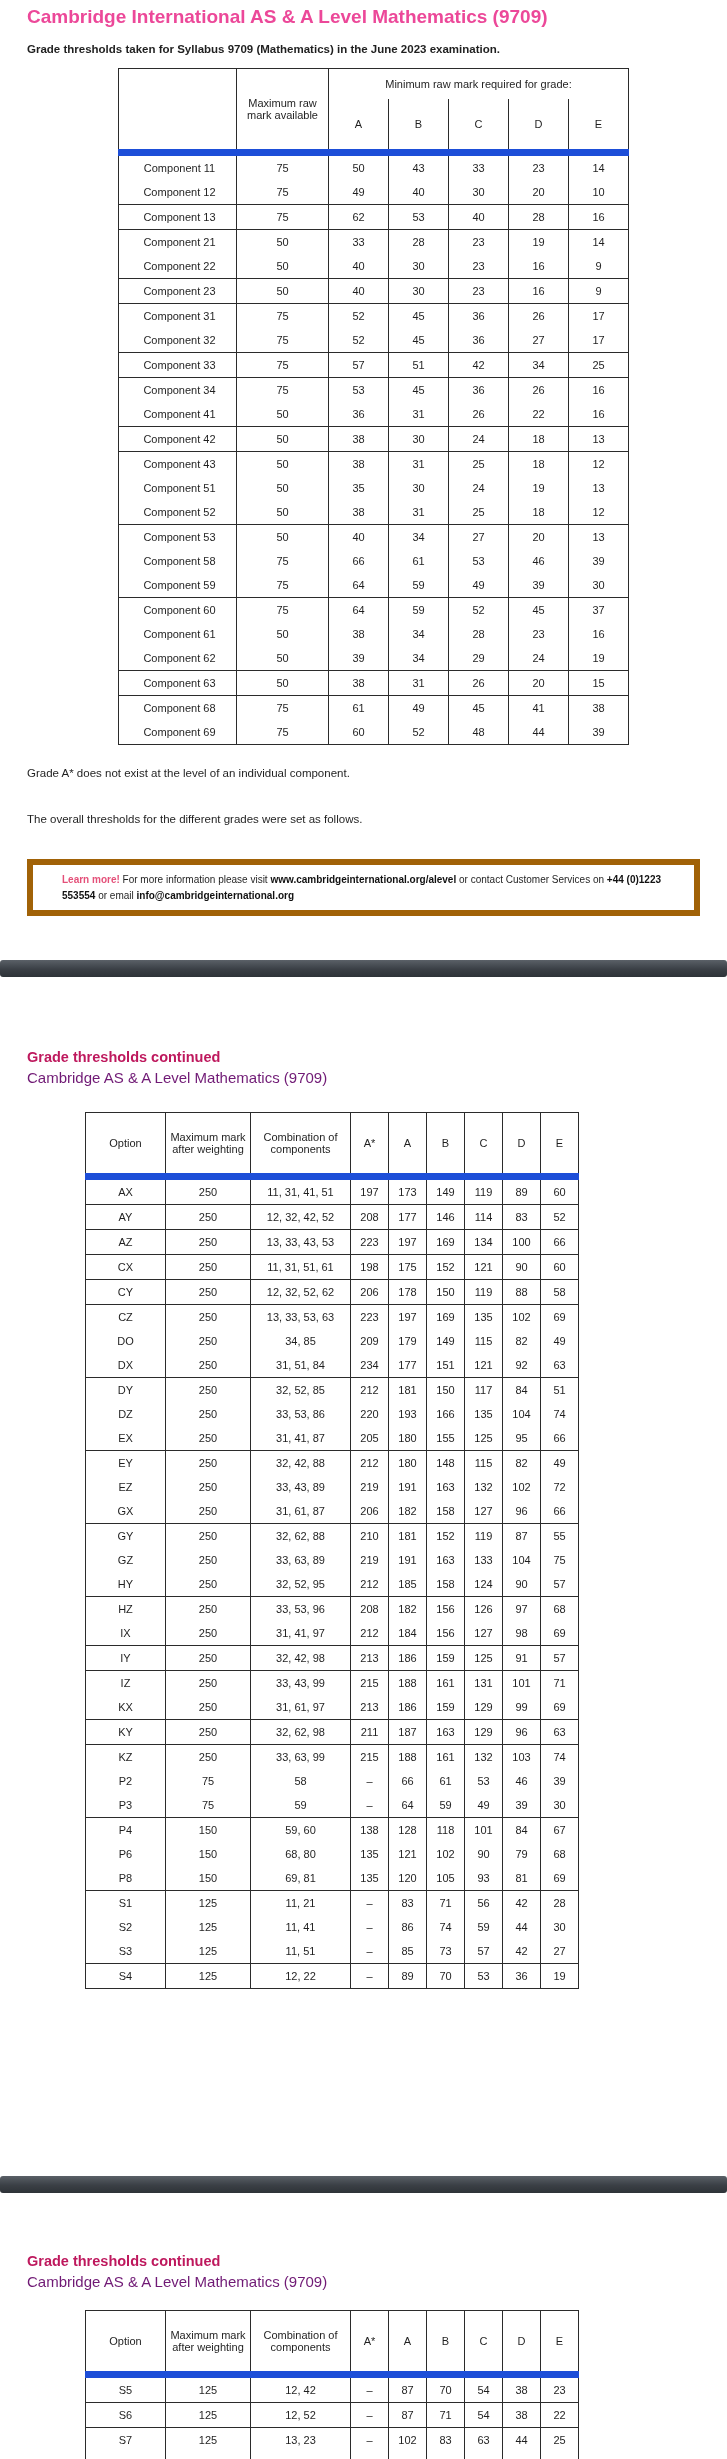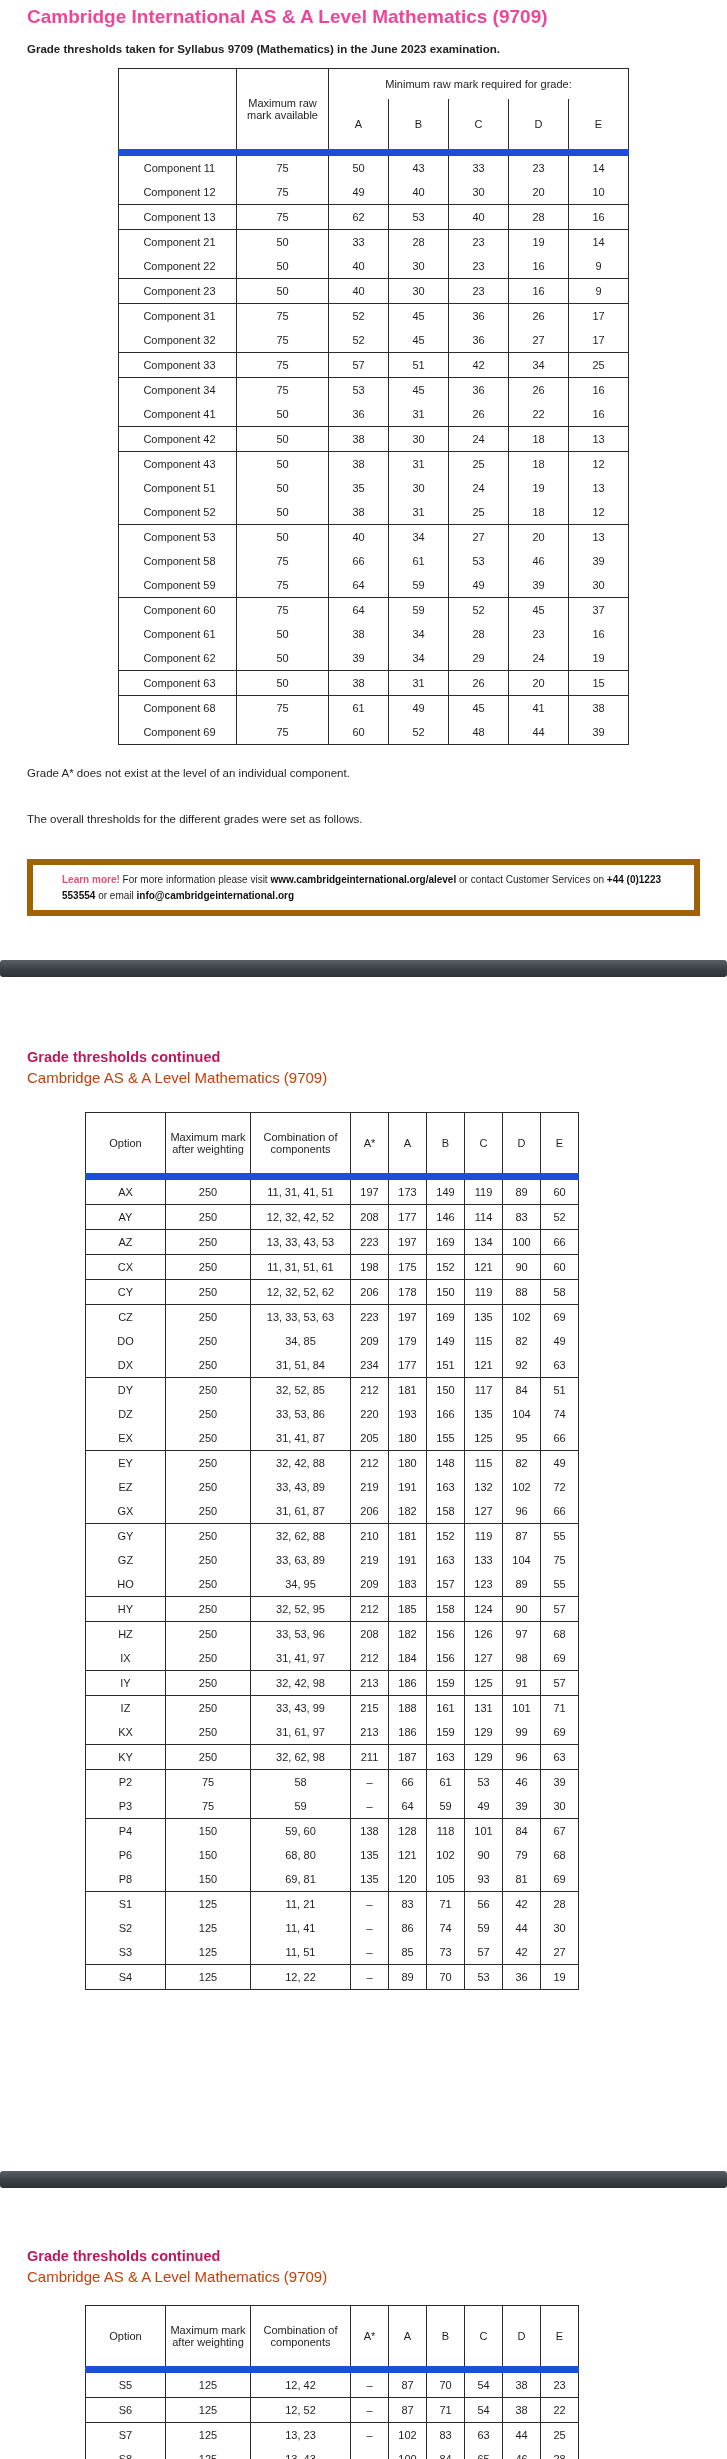--- a/index.html
+++ b/index.html
@@ -97,7 +97,7 @@
     margin:4px 4px 0 27px;
     font-size:15px;
     font-weight:normal;
-    color:#c2410c;
+    color:#701a75;
   }
   .p2 .t2{margin-top:26px;}
   .p3 .t2{margin-top:20px;}

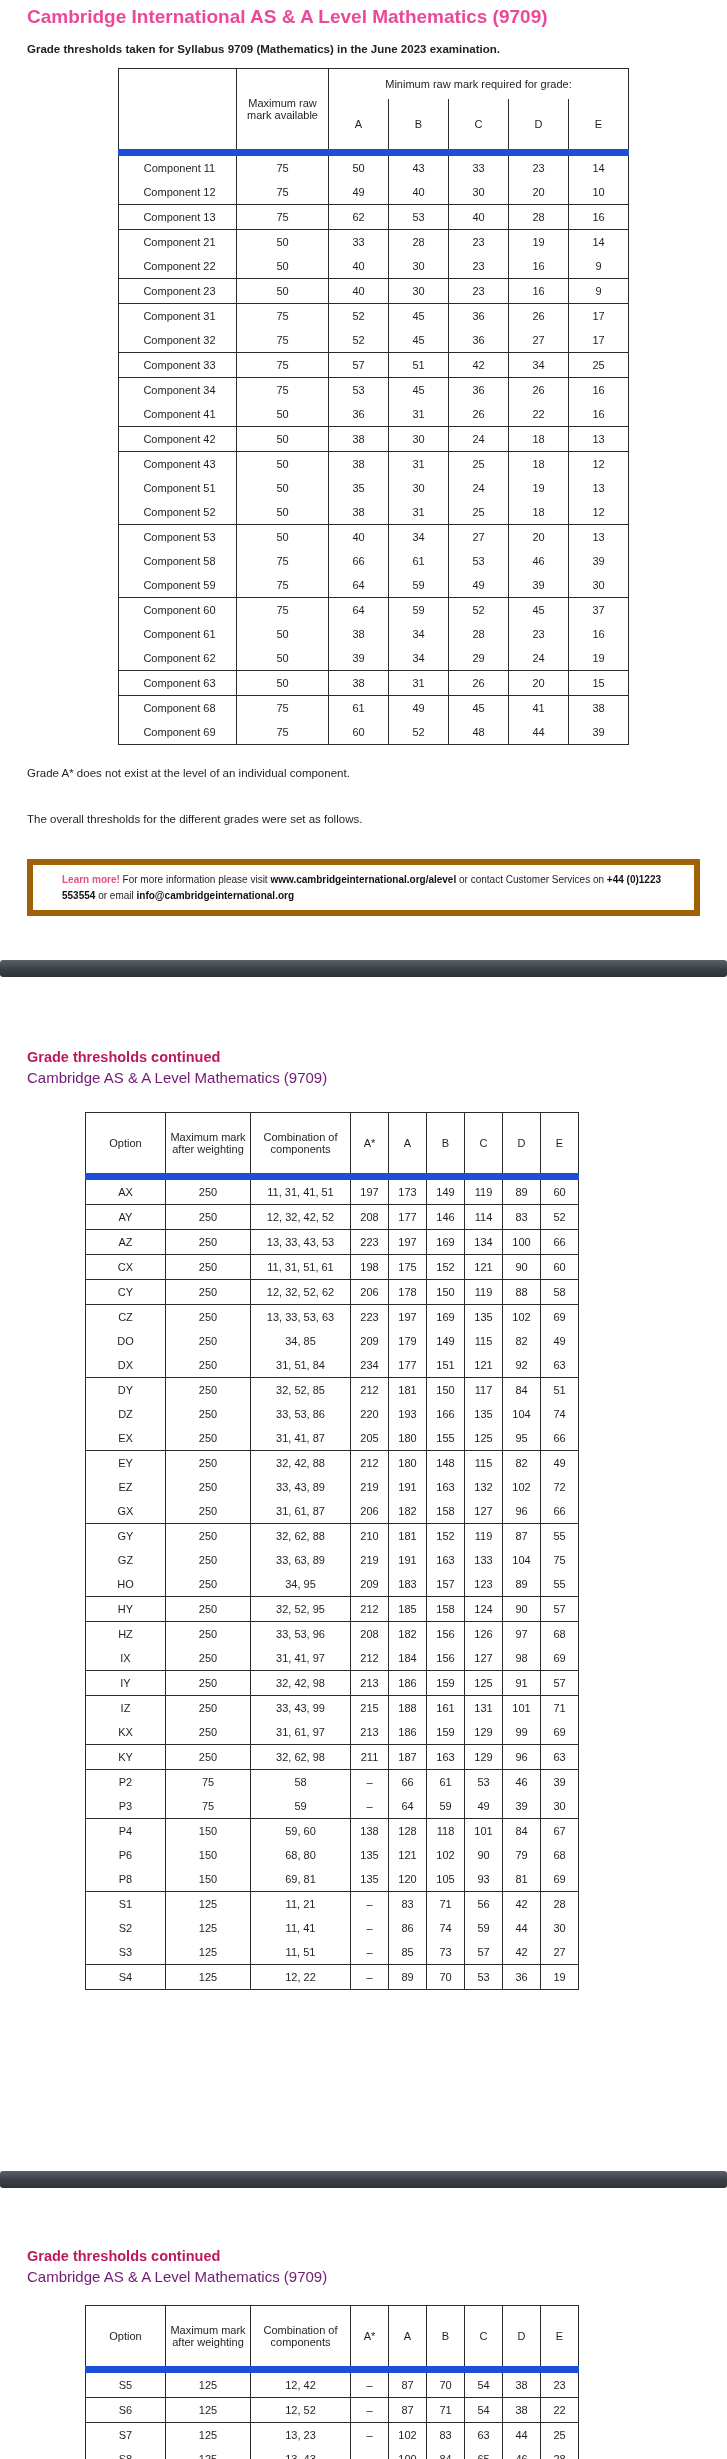--- a/index.html
+++ b/index.html
@@ -55,7 +55,7 @@
   .t1 th.gc{height:44px;}
   .t1 td.lab{text-align:center;padding-left:6px;}
 
-  .t2{margin:22px 0 1px 85px;padding-left:47px;}
+  .t2{margin:22px 0 7px 85px;padding-left:47px;}
   .t2 .c-opt{width:80px;}
   .t2 .c-max{width:85px;}
   .t2 .c-combo{width:100px;}

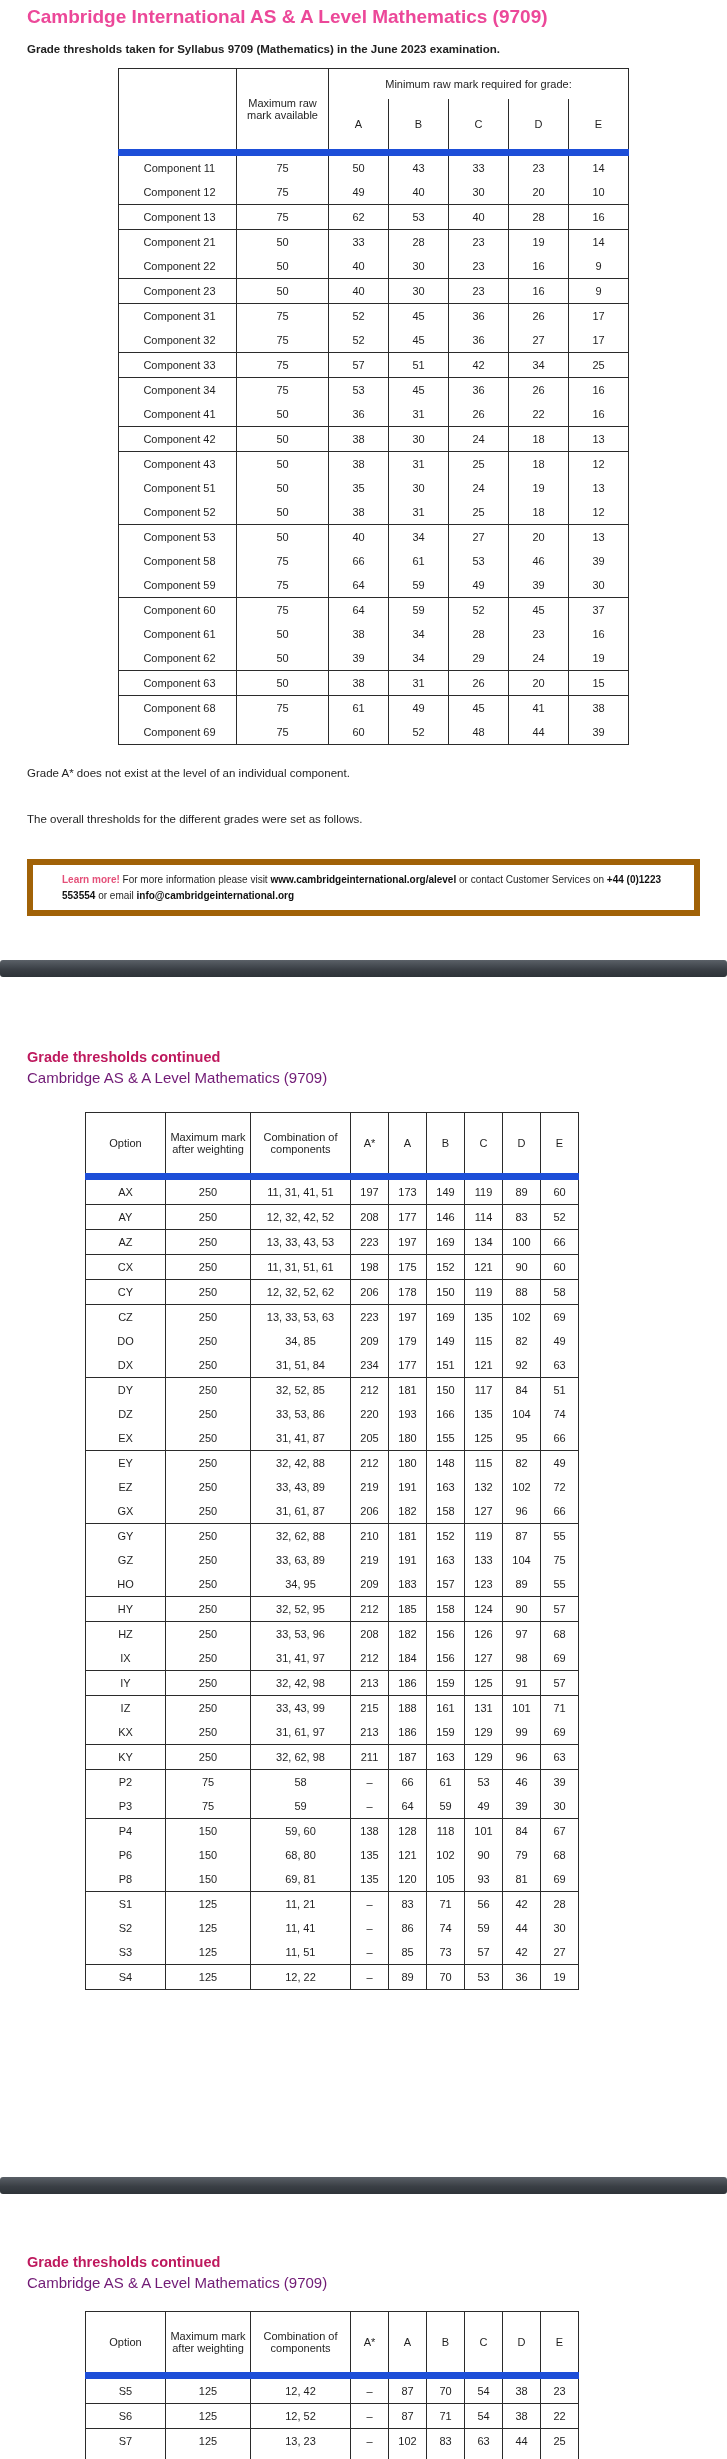--- a/index.html
+++ b/index.html
@@ -570,17 +570,6 @@
           <td class="bl">75</td>
         </tr>
         <tr class="rule">
-          <td>HO</td>
-          <td class="bl">250</td>
-          <td class="bl">34, 95</td>
-          <td class="bl">209</td>
-          <td class="bl">183</td>
-          <td class="bl">157</td>
-          <td class="bl">123</td>
-          <td class="bl">89</td>
-          <td class="bl">55</td>
-        </tr>
-        <tr class="rule">
           <td>HY</td>
           <td class="bl">250</td>
           <td class="bl">32, 52, 95</td>

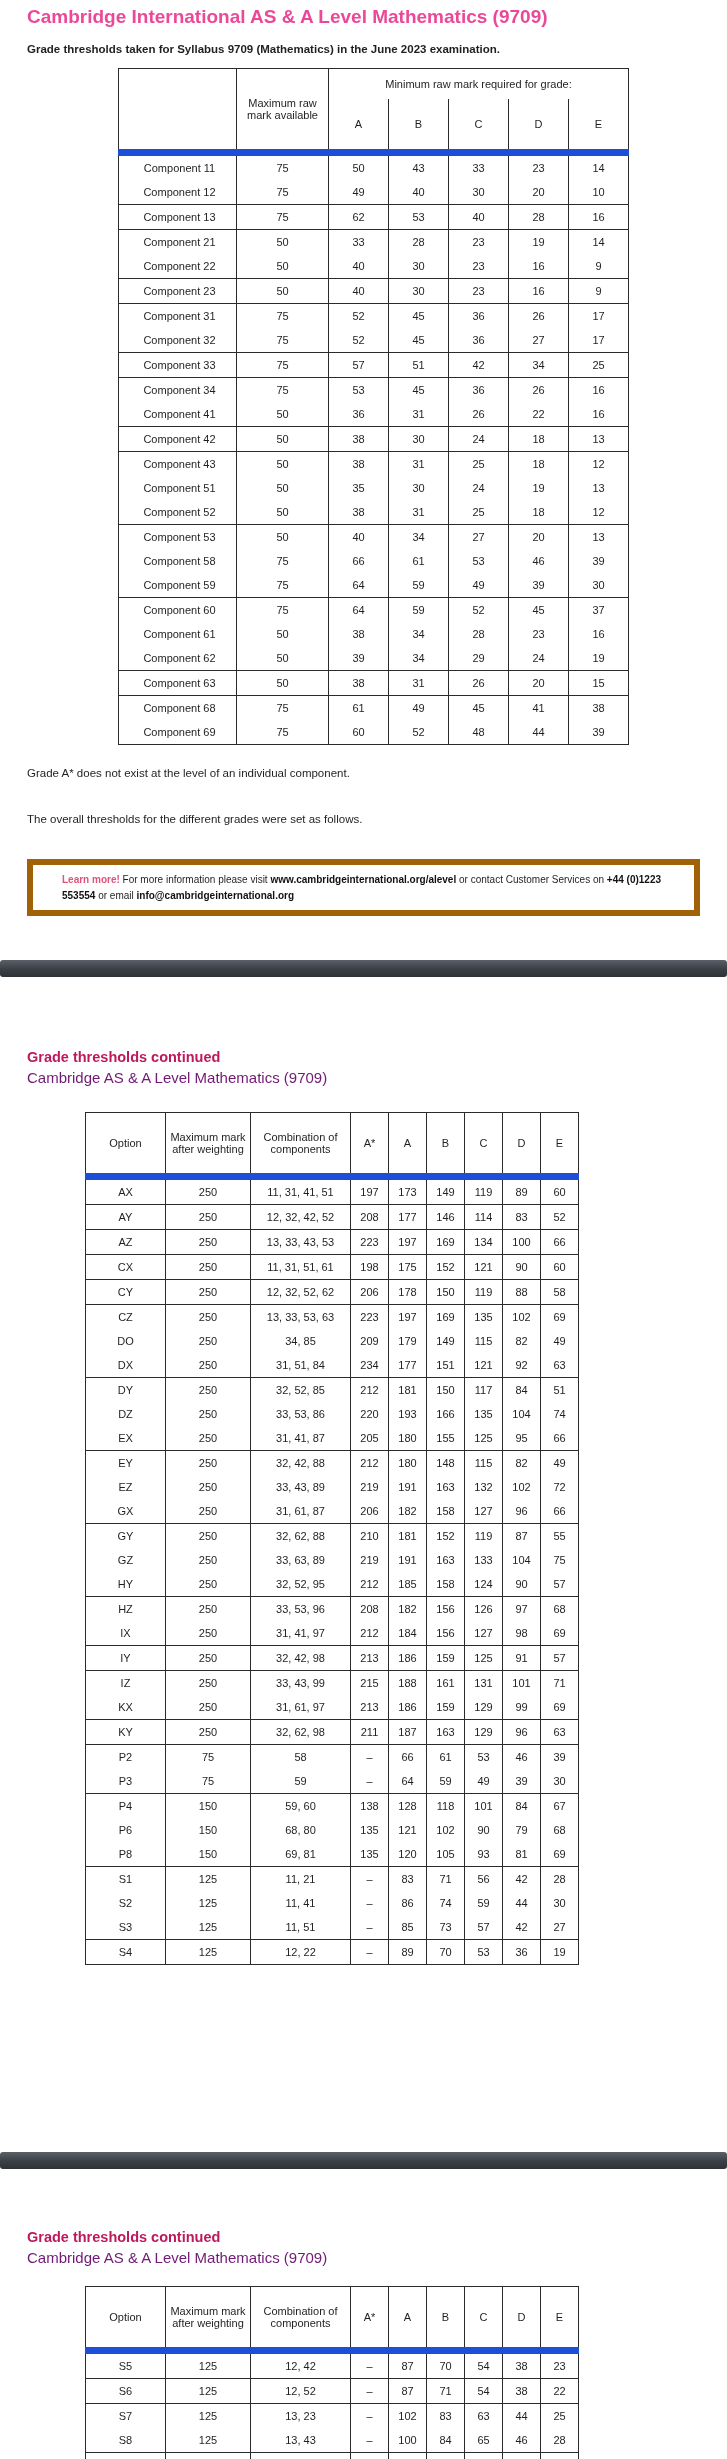--- a/index.html
+++ b/index.html
@@ -647,6 +647,17 @@
           <td class="bl">63</td>
         </tr>
         <tr>
+          <td>KZ</td>
+          <td class="bl">250</td>
+          <td class="bl">33, 63, 99</td>
+          <td class="bl">215</td>
+          <td class="bl">188</td>
+          <td class="bl">161</td>
+          <td class="bl">132</td>
+          <td class="bl">103</td>
+          <td class="bl">74</td>
+        </tr>
+        <tr>
           <td>P2</td>
           <td class="bl">75</td>
           <td class="bl">58</td>

